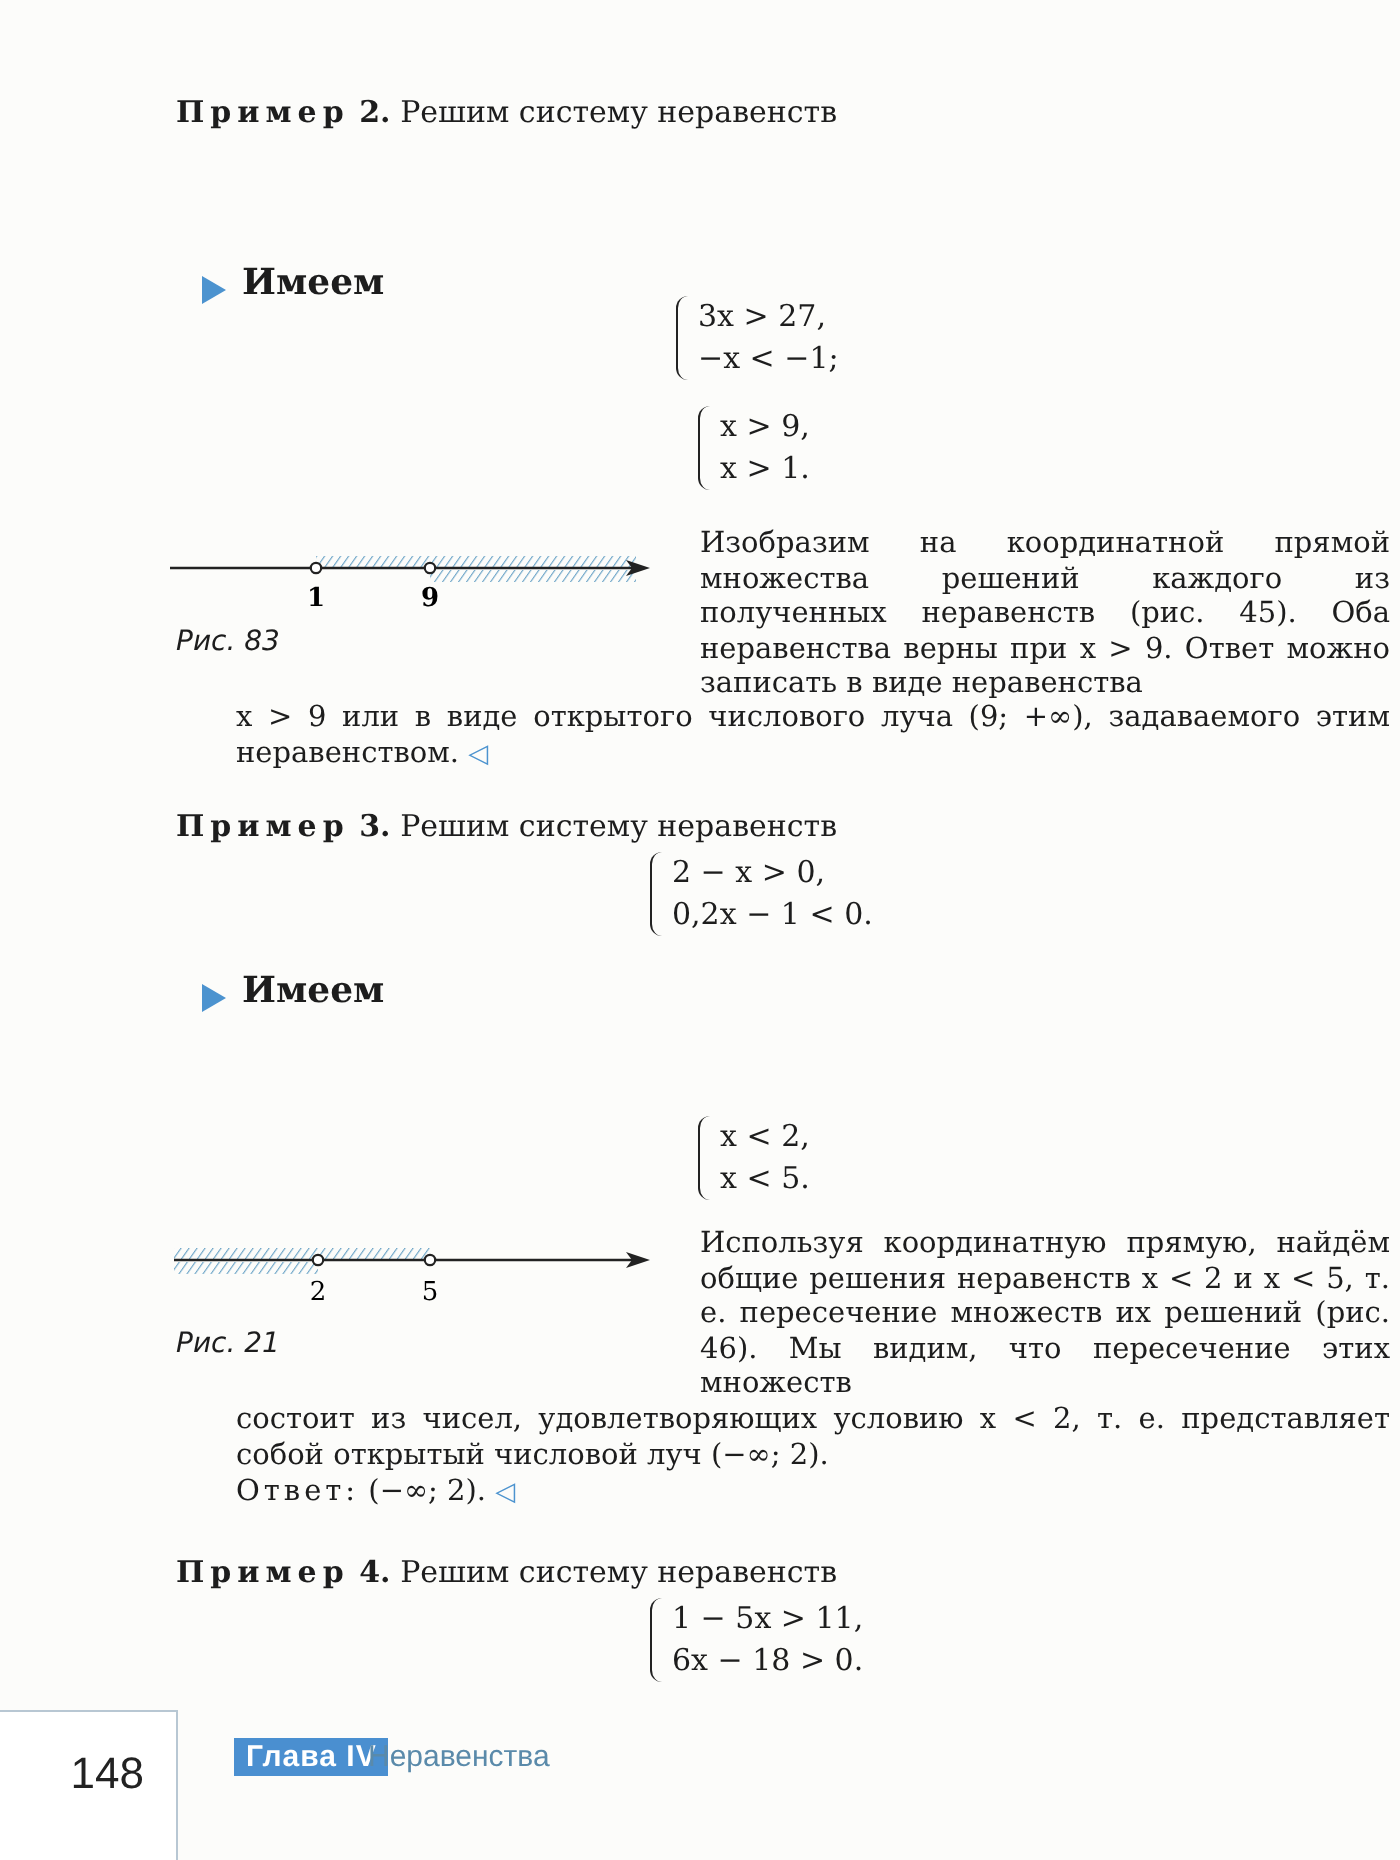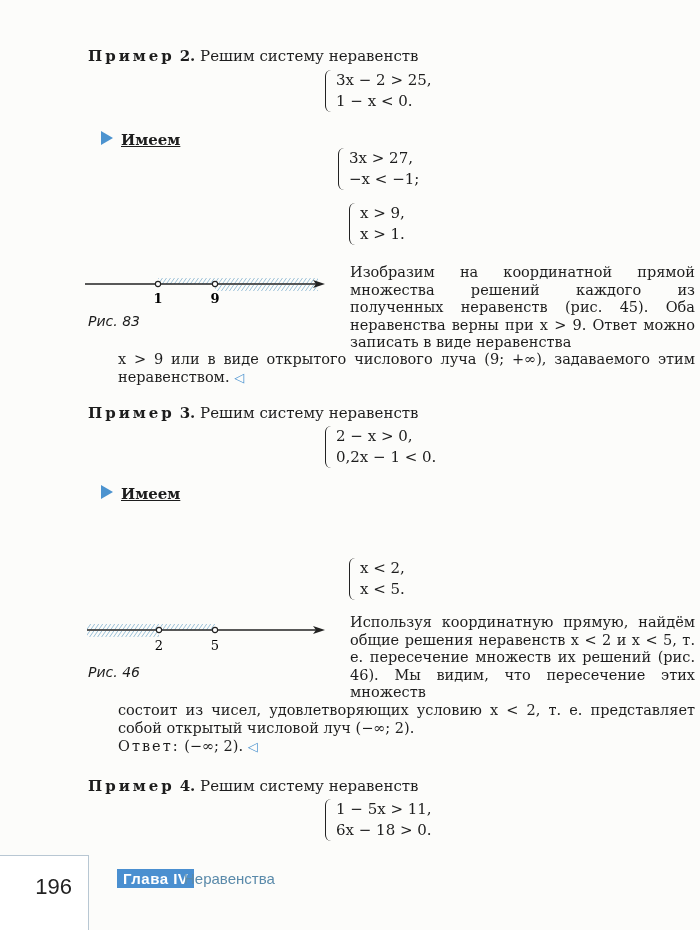--- a/index.html
+++ b/index.html
@@ -64,10 +64,6 @@
 </div>
 <div class="sys" style="left:325px; top:70px;">
   <div class="brace"></div>
-  <div class="sys-lines">
-    <span>3x − 2 &gt; 25,</span>
-    <span>1 − x &lt; 0.</span>
-  </div>
 </div>
 
 <div class="abs have" style="left:101px; top:131px;">

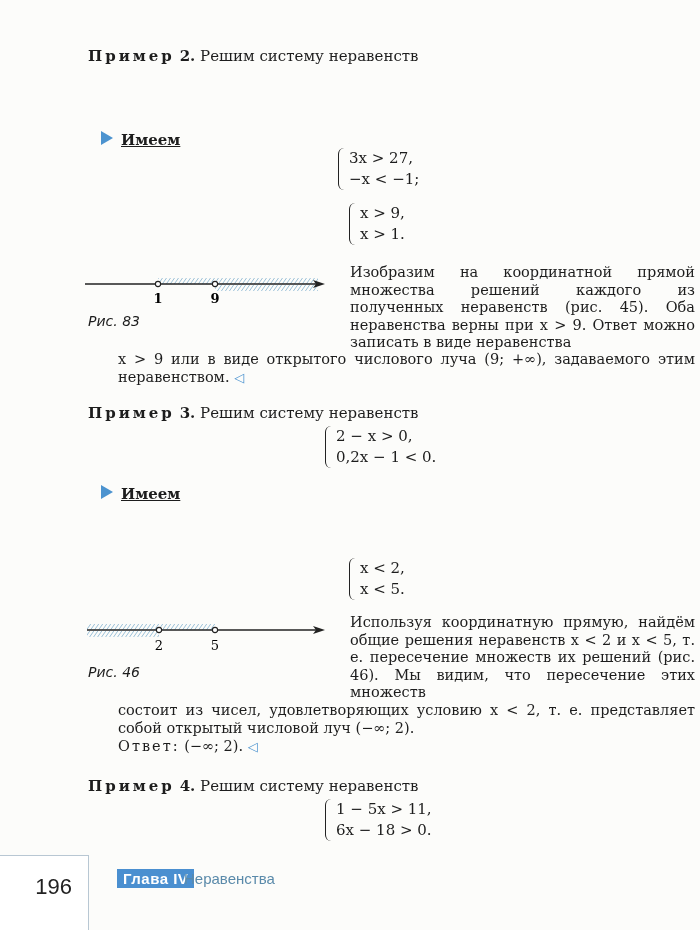--- a/index.html
+++ b/index.html
@@ -25,7 +25,7 @@
   .brace::before, .brace::after { content: ""; position: absolute; left: -5px; width: 5px; height: 1px; }
   .sys-lines { display: flex; flex-direction: column; }
   .sys-lines span { white-space: nowrap; }
-  .have { font-size: 15px; font-weight: bold; display: flex; align-items: flex-start; text-decoration: underline; }
+  .have { font-size: 18px; font-weight: bold; display: flex; align-items: flex-end; }
   .tri-right {
     width: 0; height: 0; border-top: 7px solid transparent; border-bottom: 7px solid transparent;
     border-left: 12px solid #4c93cf; margin-right: 8px;

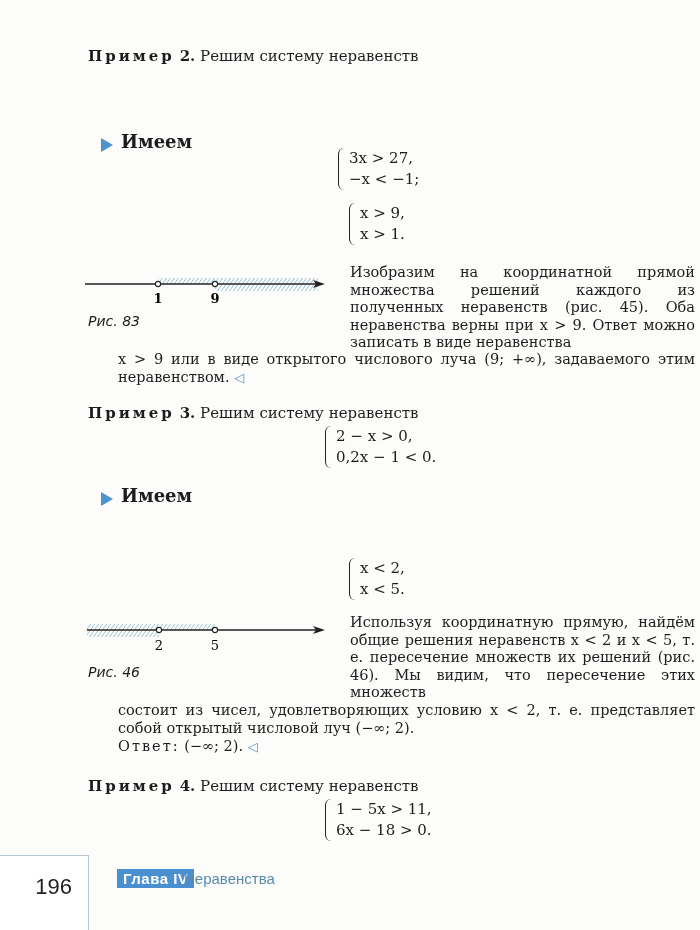--- a/index.html
+++ b/index.html
@@ -151,7 +151,7 @@
   <text x="74" y="30" text-anchor="middle" font-size="13">2</text>
   <text x="130" y="30" text-anchor="middle" font-size="13">5</text>
 </svg>
-<div class="abs fig-caption" style="left:88px; top:664px;">Рис. 46</div>
+<div class="abs fig-caption" style="left:88px; top:664px;">Рис. 21</div>
 
 <div class="abs para" style="left:350px; top:614px; width:345px;">Используя координатную прямую, найдём общие решения неравенств x &lt; 2 и x &lt; 5, т. е. пересечение множеств их решений (рис. 46). Мы видим, что пересечение этих множеств</div>
 <div class="abs para-full" style="left:118px; top:702px; width:577px;">состоит из чисел, удовлетворяющих условию x &lt; 2, т. е. представляет собой открытый числовой луч (−∞; 2).</div>

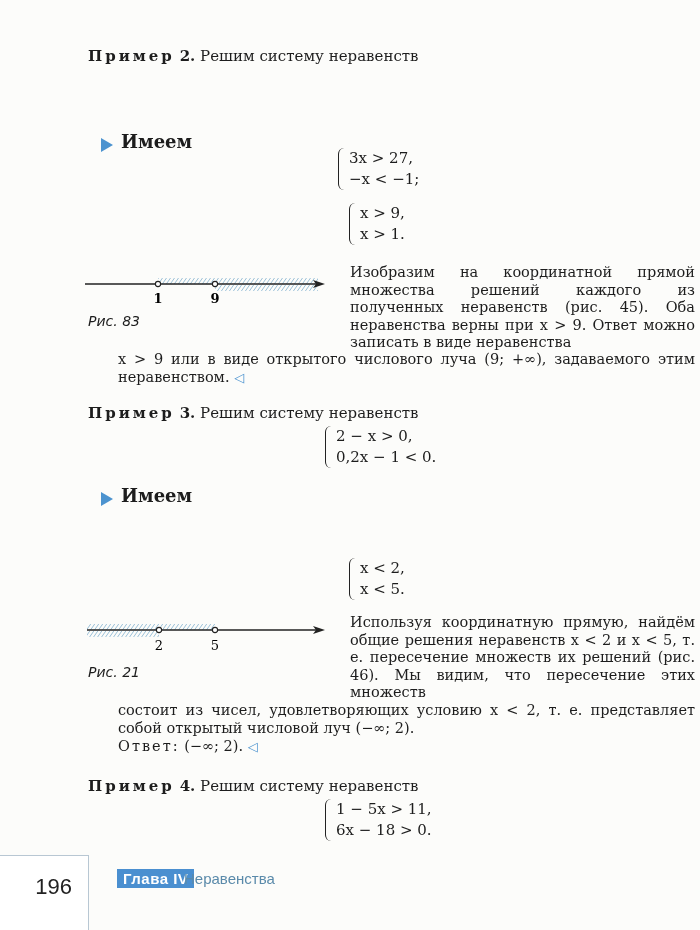--- a/index.html
+++ b/index.html
@@ -175,7 +175,7 @@
 </div>
 
 <div class="page-box">
-  <span class="page-num">196</span>
+  <span class="page-num">148</span>
 </div>
 <div class="chapter-badge">Глава IV</div>
 <div class="chapter-title">Неравенства</div>

